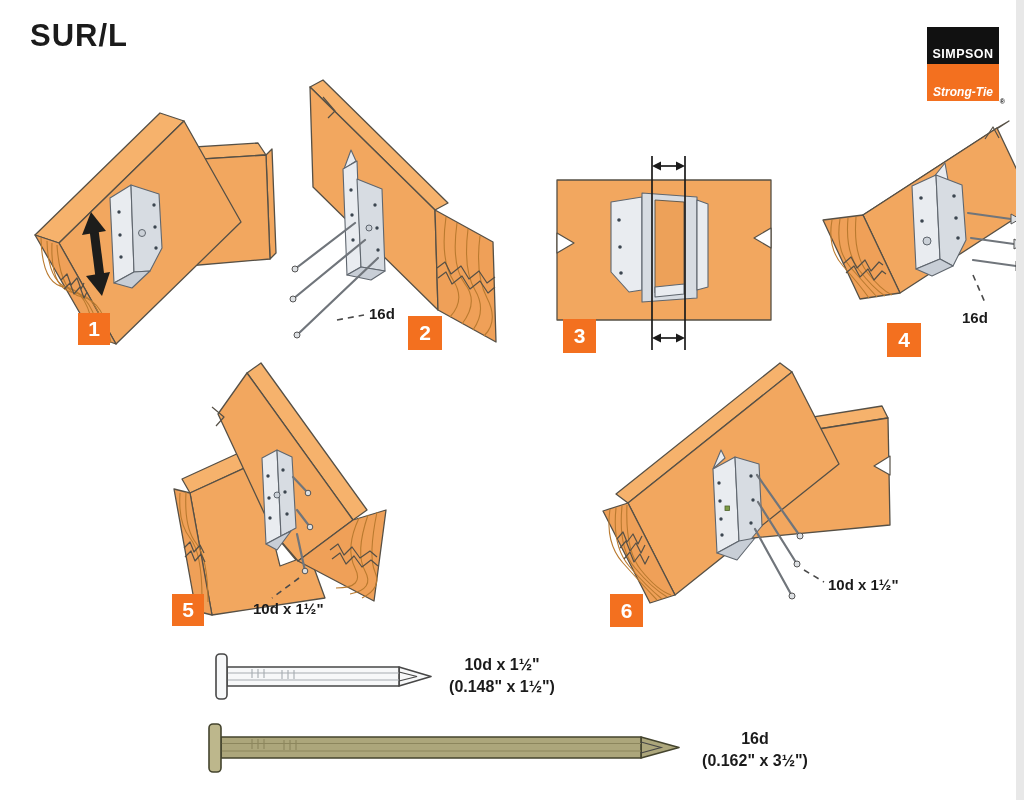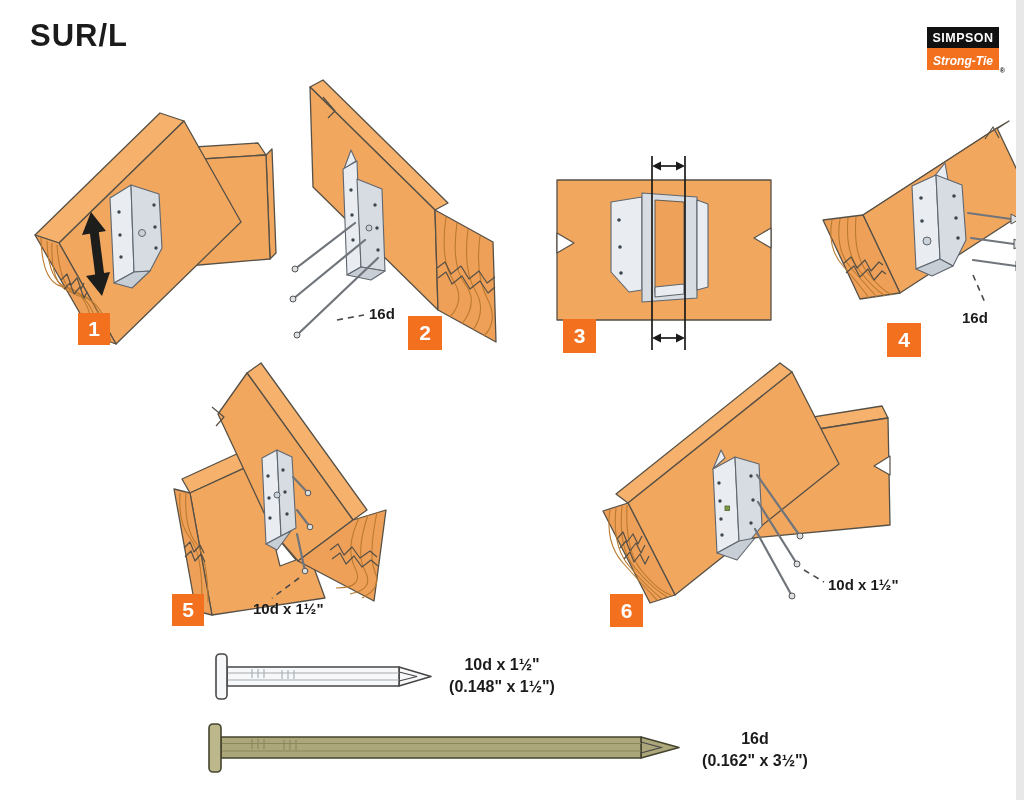--- a/index.html
+++ b/index.html
@@ -6,7 +6,7 @@
   #sheet{position:relative;width:1016px;height:800px;background:#ffffff;overflow:hidden;}
   .page-title{position:absolute;left:30px;top:18px;font-size:31px;font-weight:bold;letter-spacing:1px;color:#1b1b1b;}
   .logo{position:absolute;left:927px;top:27px;width:72px;}
-  .logo-top{background:#111111;color:#ffffff;font-size:12.5px;font-weight:bold;text-align:center;padding:4px 0 3px 0;letter-spacing:.5px;}
+  .logo-top{background:#111111;color:#ffffff;font-size:12.5px;font-weight:bold;text-align:center;padding:20px 0 3px 0;letter-spacing:.5px;}
   .logo-bottom{background:#F3701F;color:#ffffff;font-size:12px;font-weight:bold;font-style:italic;text-align:center;padding:6px 0 2px 0;position:relative;}
   .logo-mark{position:absolute;right:-6px;bottom:-4px;font-size:7px;color:#111;font-style:normal;}
   svg.fig{position:absolute;overflow:visible;}

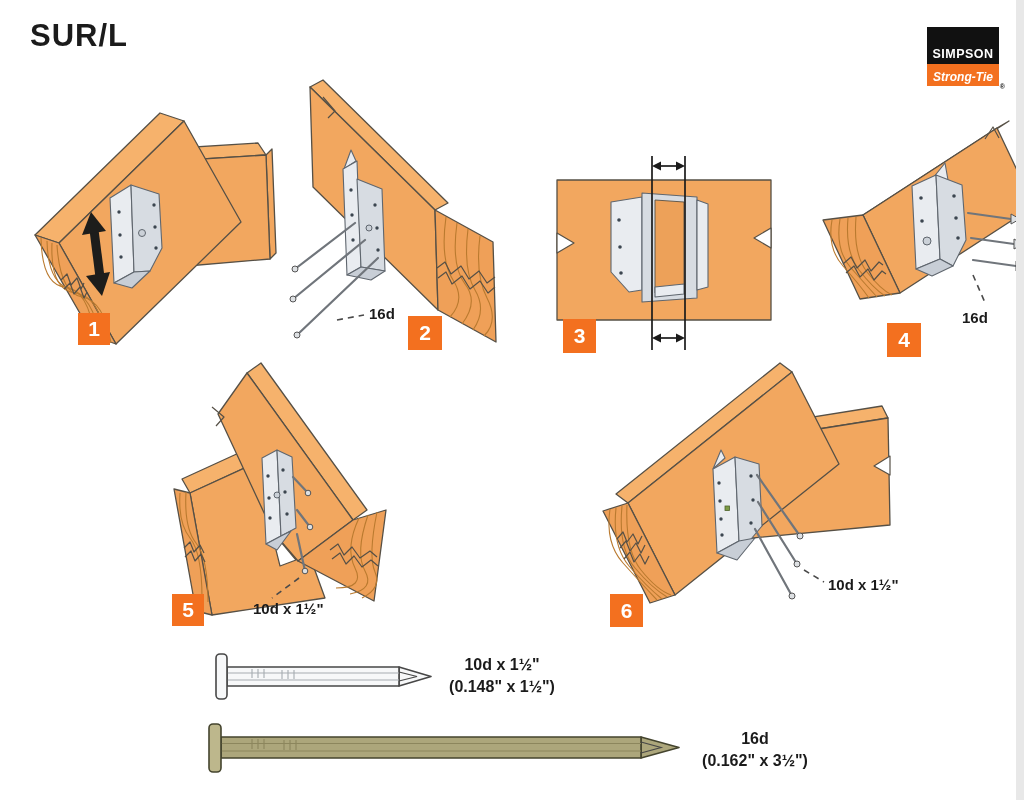--- a/index.html
+++ b/index.html
@@ -7,7 +7,7 @@
   .page-title{position:absolute;left:30px;top:18px;font-size:31px;font-weight:bold;letter-spacing:1px;color:#1b1b1b;}
   .logo{position:absolute;left:927px;top:27px;width:72px;}
   .logo-top{background:#111111;color:#ffffff;font-size:12.5px;font-weight:bold;text-align:center;padding:20px 0 3px 0;letter-spacing:.5px;}
-  .logo-bottom{background:#F3701F;color:#ffffff;font-size:12px;font-weight:bold;font-style:italic;text-align:center;padding:6px 0 2px 0;position:relative;}
+  .logo-bottom{background:#F3701F;color:#ffffff;font-size:12px;font-weight:bold;font-style:italic;text-align:center;padding:21px 0 2px 0;position:relative;}
   .logo-mark{position:absolute;right:-6px;bottom:-4px;font-size:7px;color:#111;font-style:normal;}
   svg.fig{position:absolute;overflow:visible;}
   .wood{fill:#F2A75F;stroke:#565046;stroke-width:1.3;stroke-linejoin:round;}

